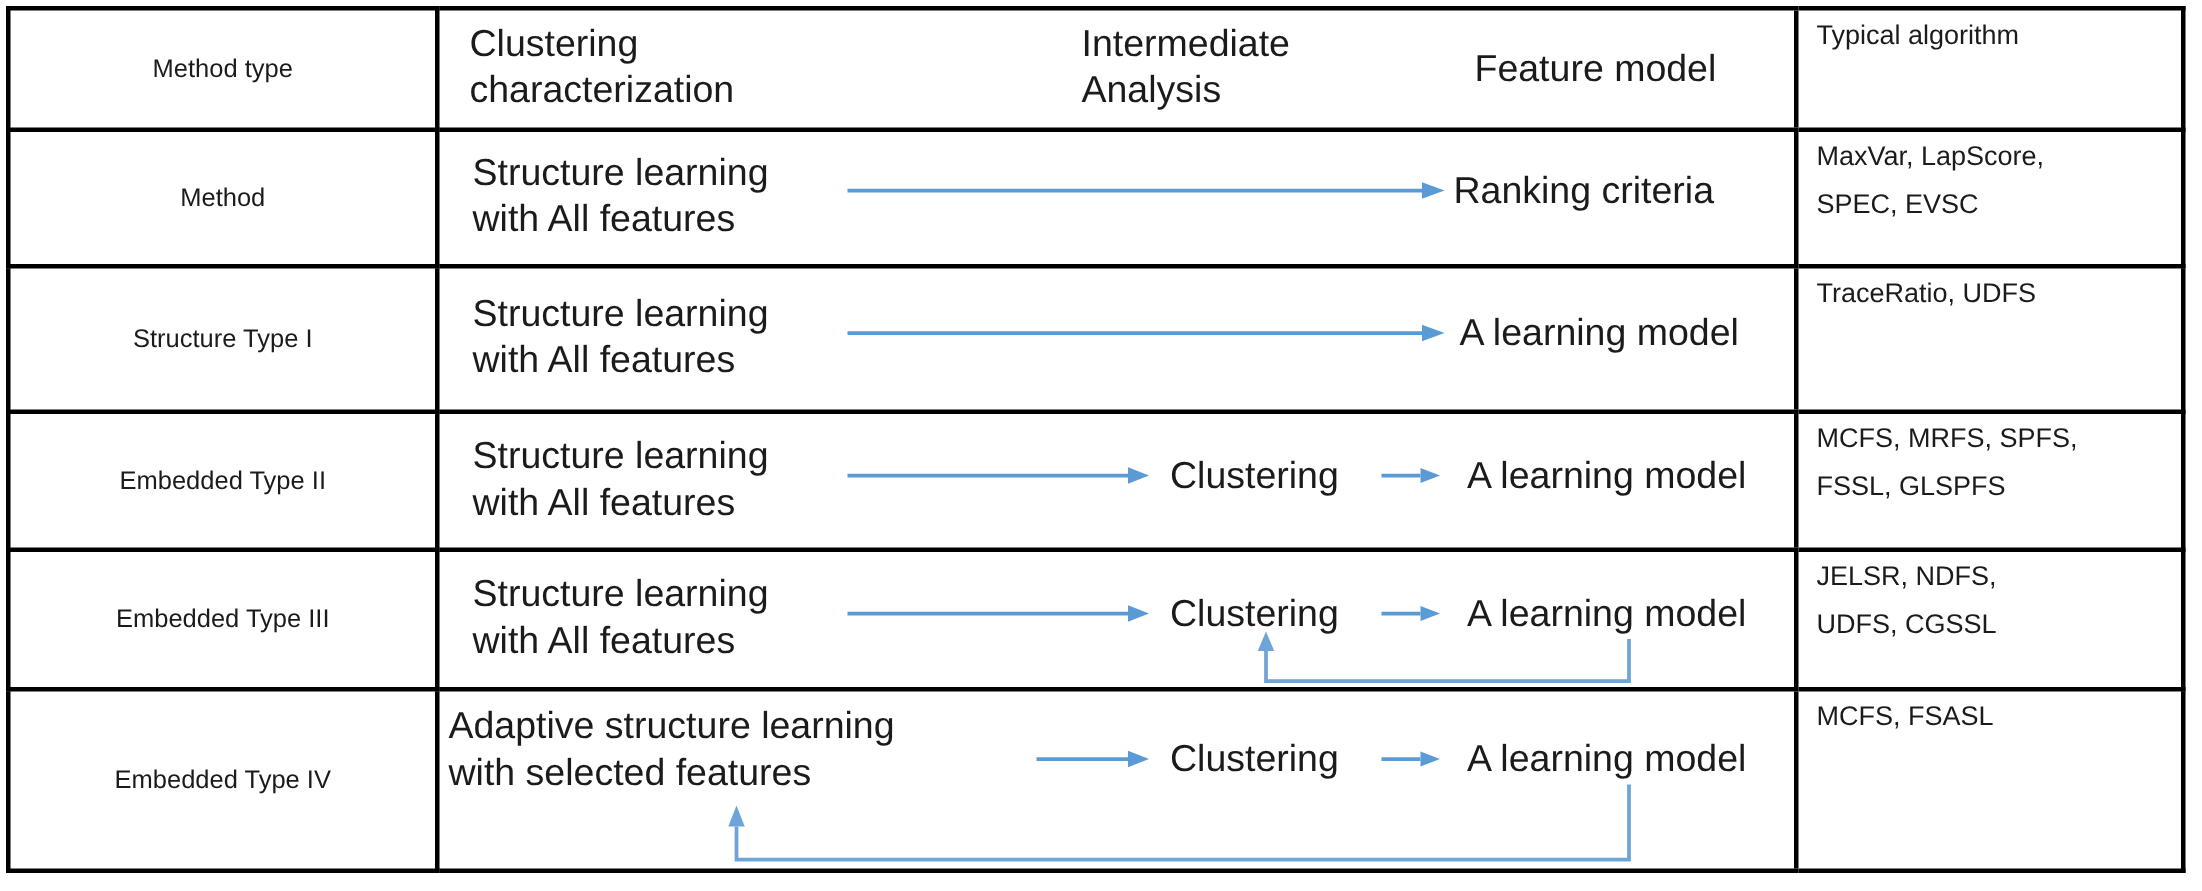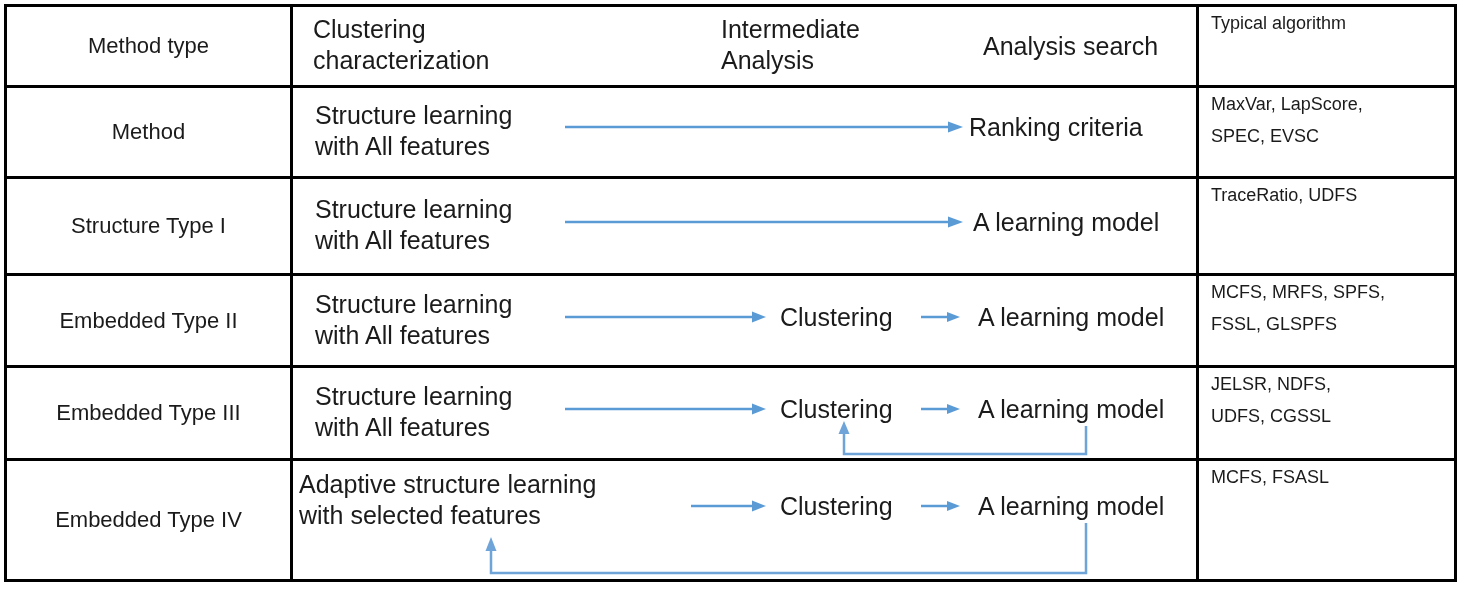--- a/index.html
+++ b/index.html
@@ -16,7 +16,7 @@
 
   .c1 {
     display:flex; align-items:center; justify-content:center;
-    height:100%; font-size:22px; text-align:right;
+    height:100%; font-size:17px; text-align:right;
   }
   .c3 {
     display:flex; align-items:center;

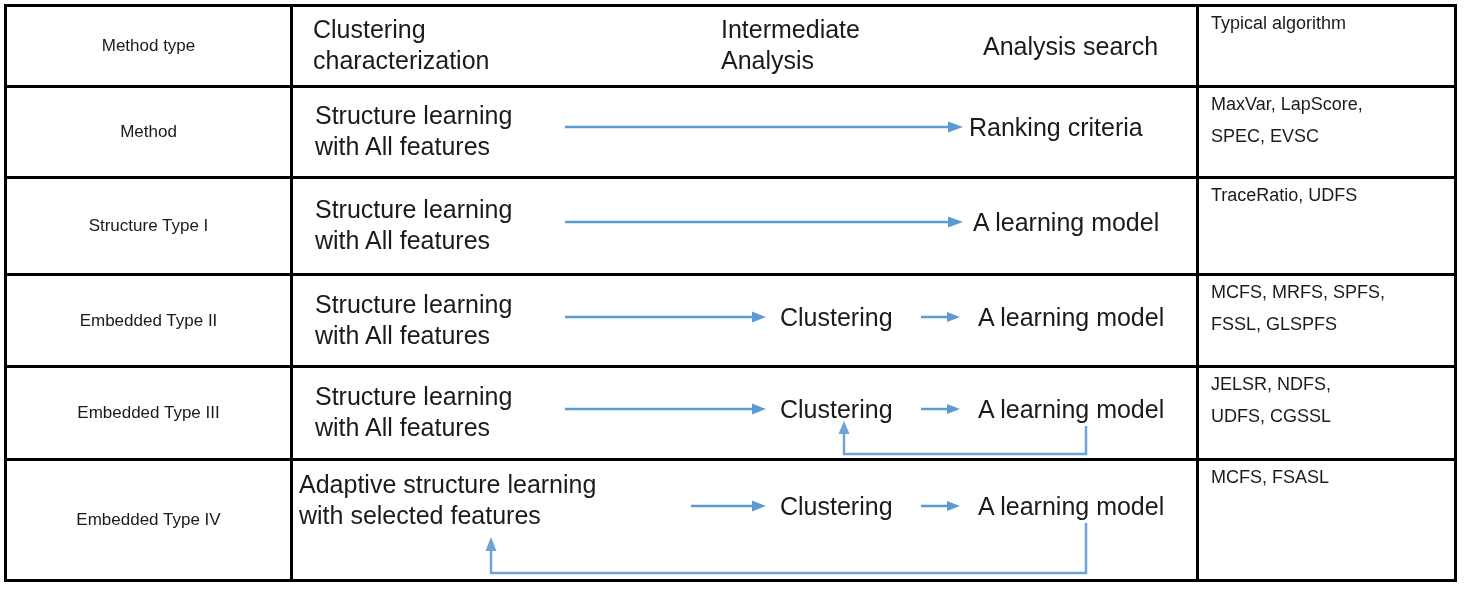--- a/index.html
+++ b/index.html
@@ -50,7 +50,7 @@
 characterization</span>
       <span class="t center" style="left:428px; top:7px; width:240px">Intermediate
 Analysis</span>
-      <span class="t" style="left:690px; top:24px">Analysis search</span>
+      <span class="t" style="left:690px; top:24px">Feature model</span>
     </div>
           </td>
     <td>

